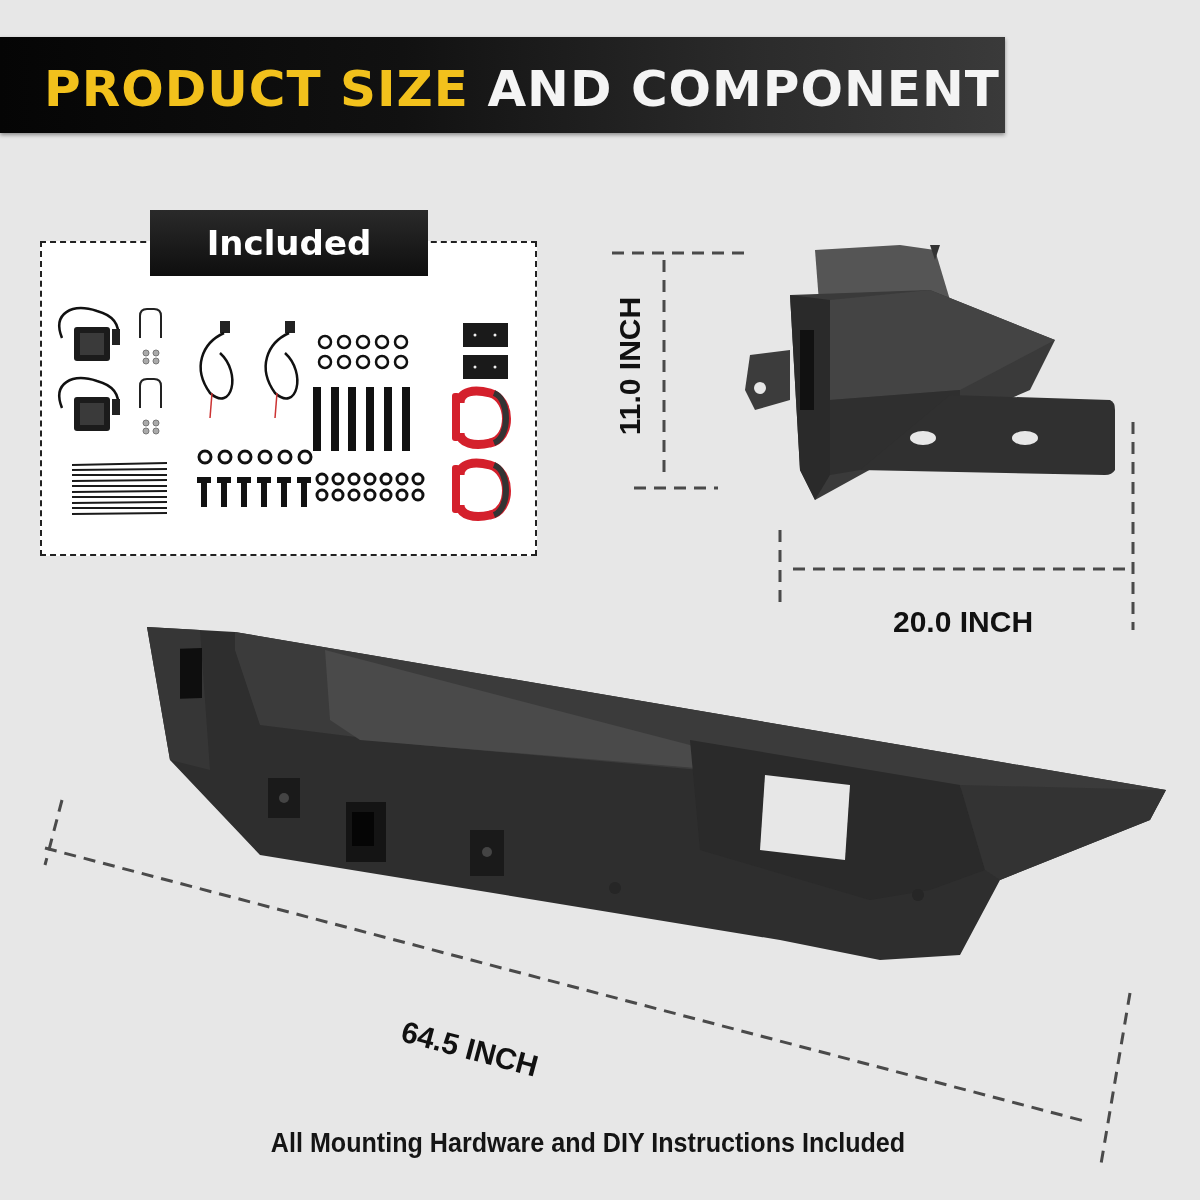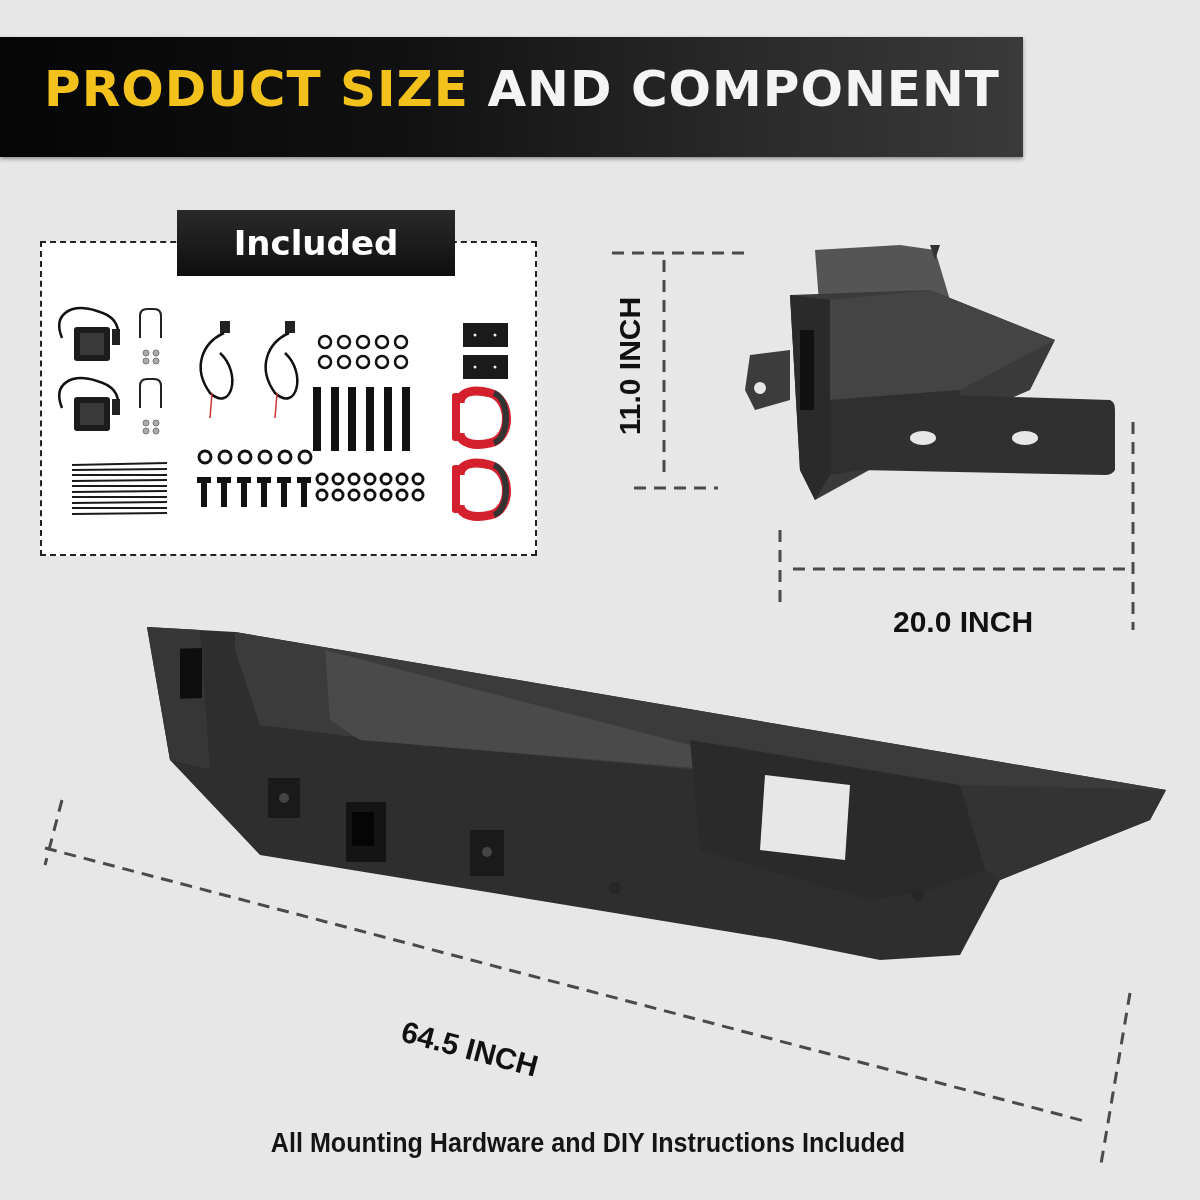--- a/index.html
+++ b/index.html
@@ -6,7 +6,7 @@
   body{width:1200px;height:1200px;background:#e7e7e7;position:relative;overflow:hidden;font-family:"Liberation Sans",sans-serif;}
   .abs{position:absolute;}
   
-  .banner{left:0;top:37px;width:1005px;height:120px;background:linear-gradient(90deg,#050505 0%,#111 40%,#2b2b2b 75%,#3a3a3a 100%);box-shadow:0 2px 4px rgba(0,0,0,.4);padding-left:18px;}
+  .banner{left:0;top:37px;width:1005px;height:96px;background:linear-gradient(90deg,#050505 0%,#111 40%,#2b2b2b 75%,#3a3a3a 100%);box-shadow:0 2px 4px rgba(0,0,0,.4);}
   .banner-text{position:absolute;left:44px;top:24px;font-family:"DejaVu Sans",sans-serif;font-weight:bold;font-size:50px;letter-spacing:1px;line-height:56px;white-space:nowrap;transform:scaleX(1.0);}
   .banner-text .y{color:#f2c11c;}
   .banner-text .w{color:#f4f4f4;}

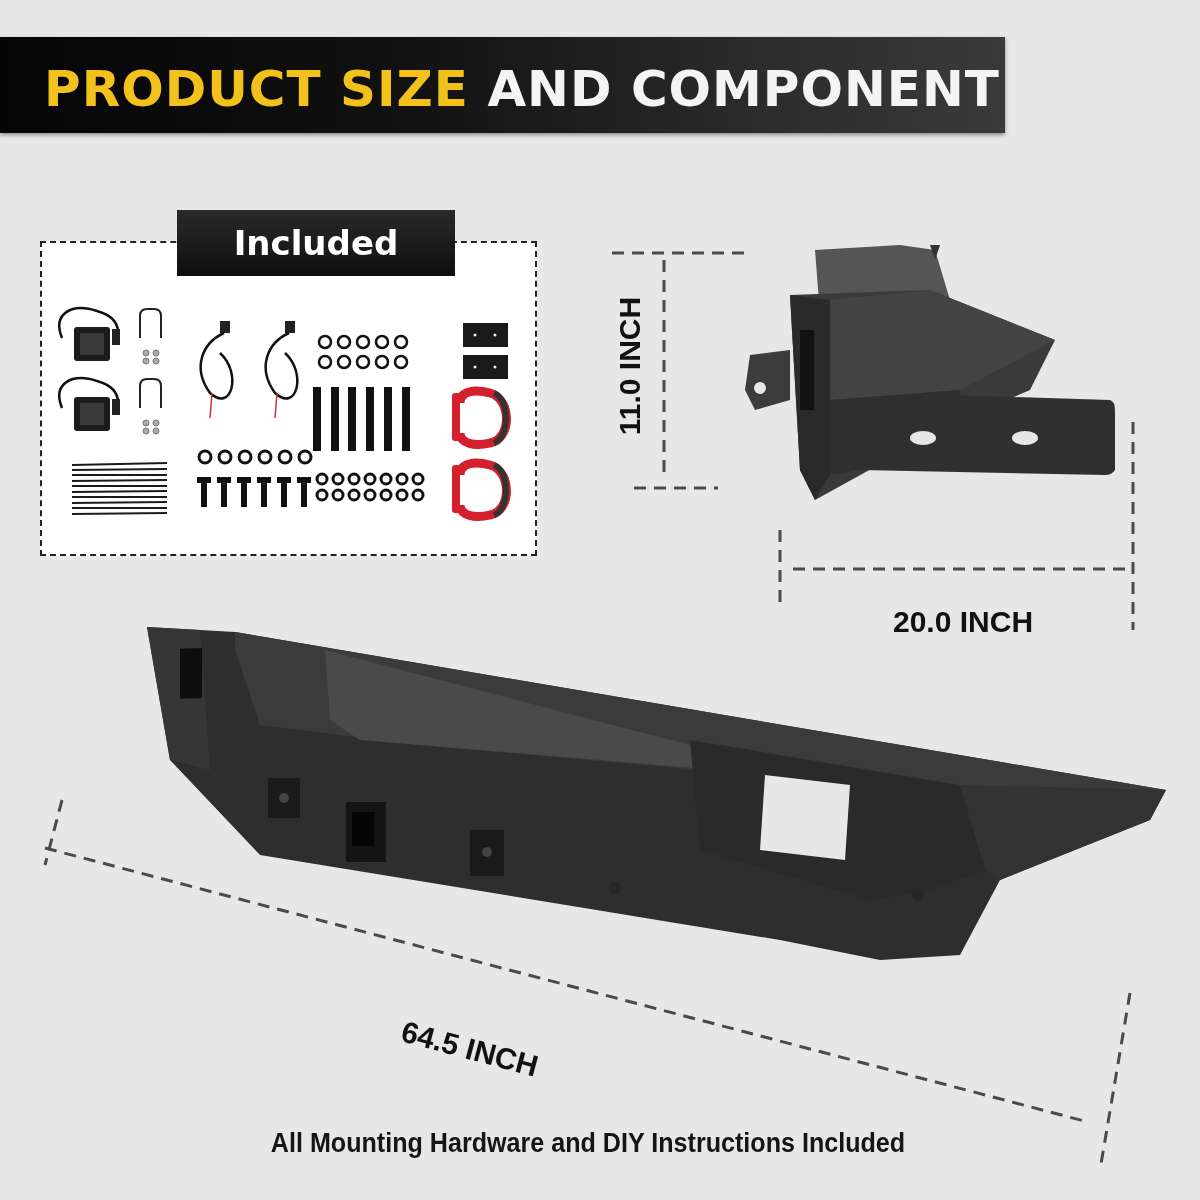--- a/index.html
+++ b/index.html
@@ -12,7 +12,7 @@
   .banner-text .w{color:#f4f4f4;}
   
   .inc-box{left:40px;top:241px;width:497px;height:315px;background:#fff;border:2px dashed #222;box-sizing:border-box;}
-  .inc-tab{left:150px;top:210px;width:278px;height:66px;background:linear-gradient(180deg,#2a2a2a,#0e0e0e);margin-left:27px;}
+  .inc-tab{left:150px;top:210px;width:278px;height:66px;background:linear-gradient(180deg,#2a2a2a,#0e0e0e);}
   .inc-tab span{display:block;text-align:center;color:#fff;font-family:"DejaVu Sans",sans-serif;font-weight:bold;font-size:34px;line-height:66px;}
   
   .dim{font-family:"Liberation Sans",sans-serif;font-weight:bold;color:#111;white-space:nowrap;}

